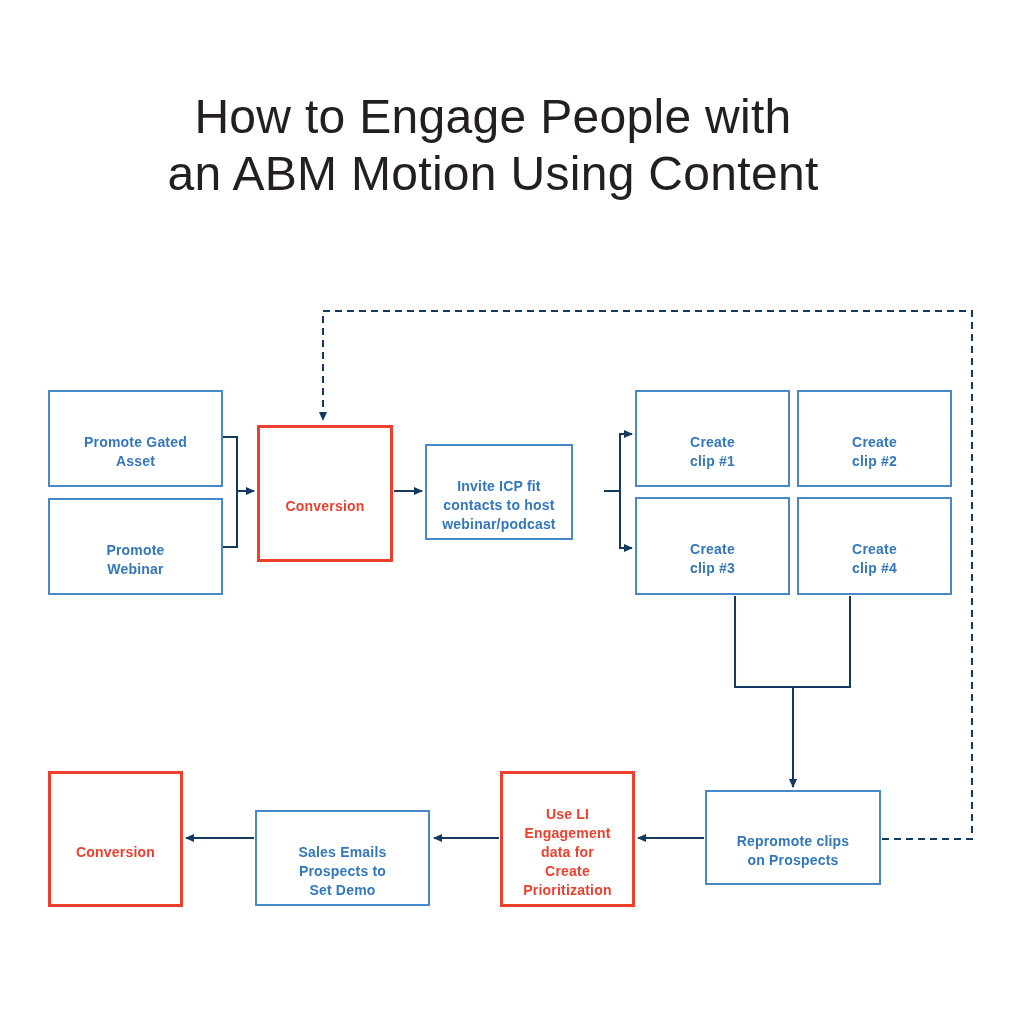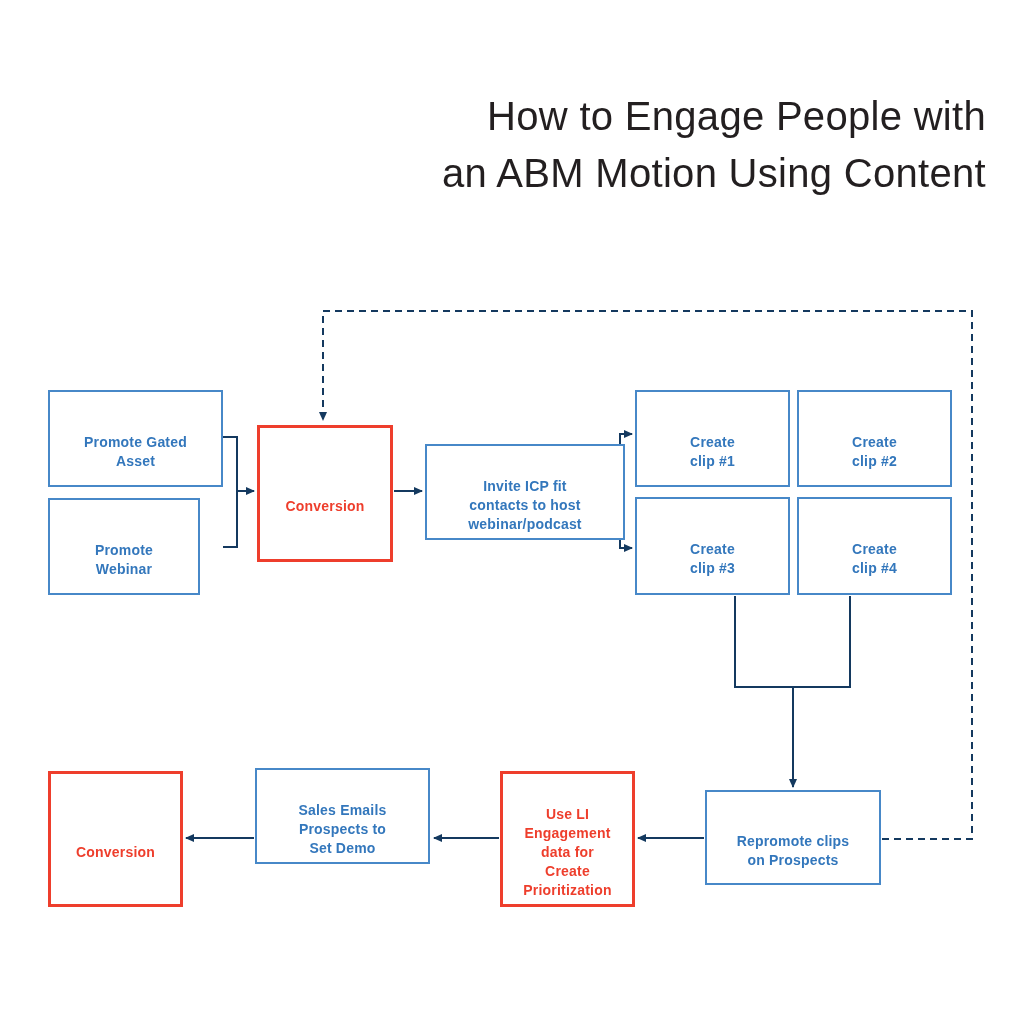--- a/index.html
+++ b/index.html
@@ -27,8 +27,8 @@
     left: 0;
     top: 88px;
     width: 986px;
-    text-align: right;
-    font-size: 40px;
+    text-align: center;
+    font-size: 48px;
     font-weight: 400;
     line-height: 57px;
     color: var(--title);

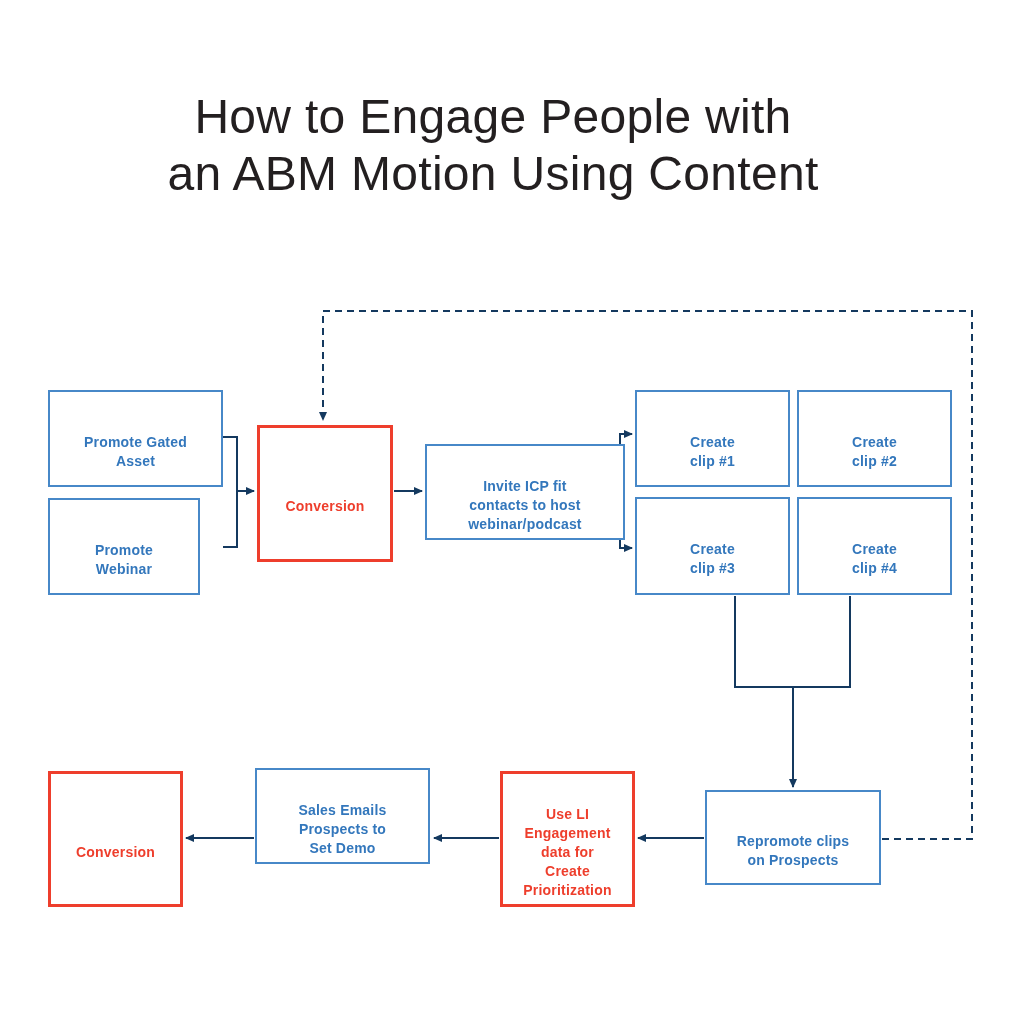--- a/index.html
+++ b/index.html
@@ -117,7 +117,7 @@
     <span>Conversion</span>
   </div>
 
-  <div class="node blue" style="left:425px; top:444px; width:200px; height:96px;">
+  <div class="node blue" style="left:425px; top:444px; width:148px; height:96px;">
     <span>Invite ICP fit
 contacts to host
 webinar/podcast</span>

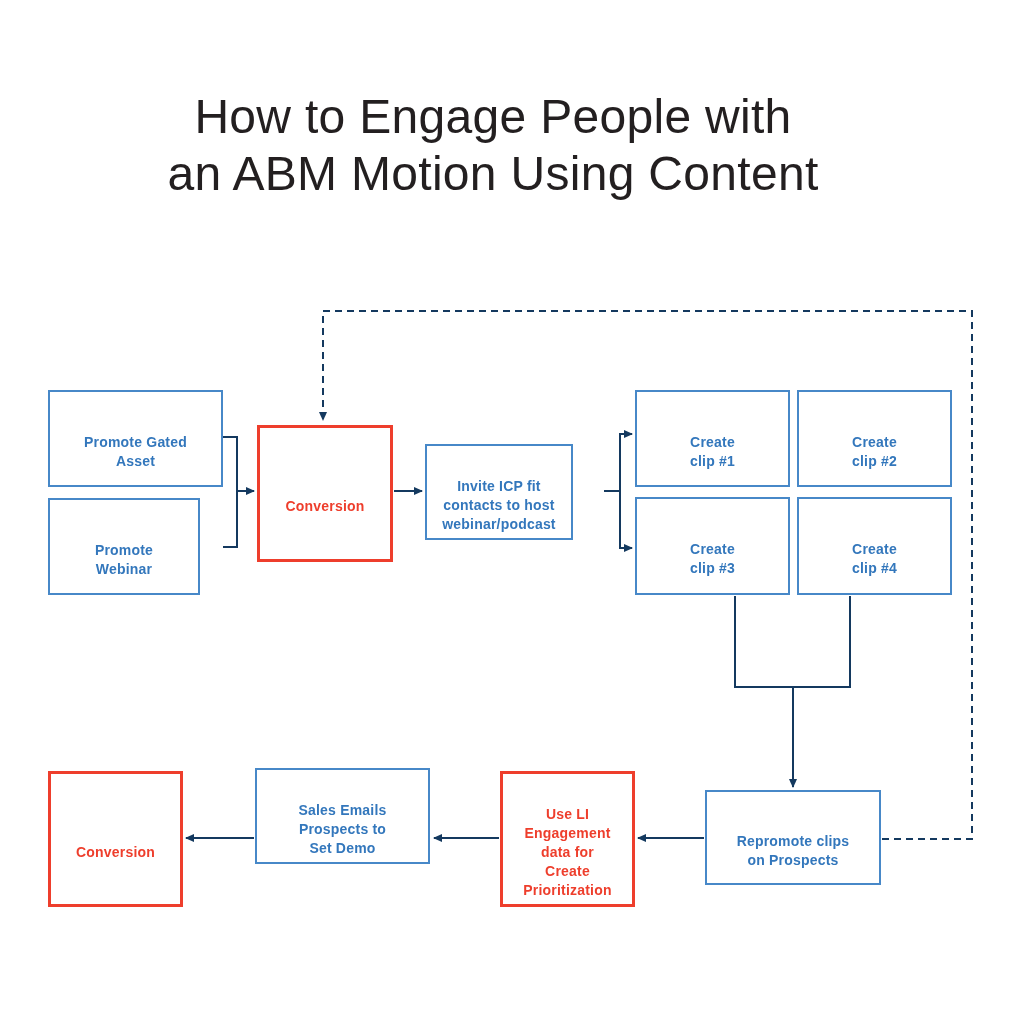--- a/index.html
+++ b/index.html
@@ -108,7 +108,7 @@
 Asset</span>
   </div>
 
-  <div class="node blue" style="left:48px; top:498px; width:152px; height:97px;">
+  <div class="node blue" style="left:48px; top:498px; width:175px; height:97px;">
     <span>Promote
 Webinar</span>
   </div>

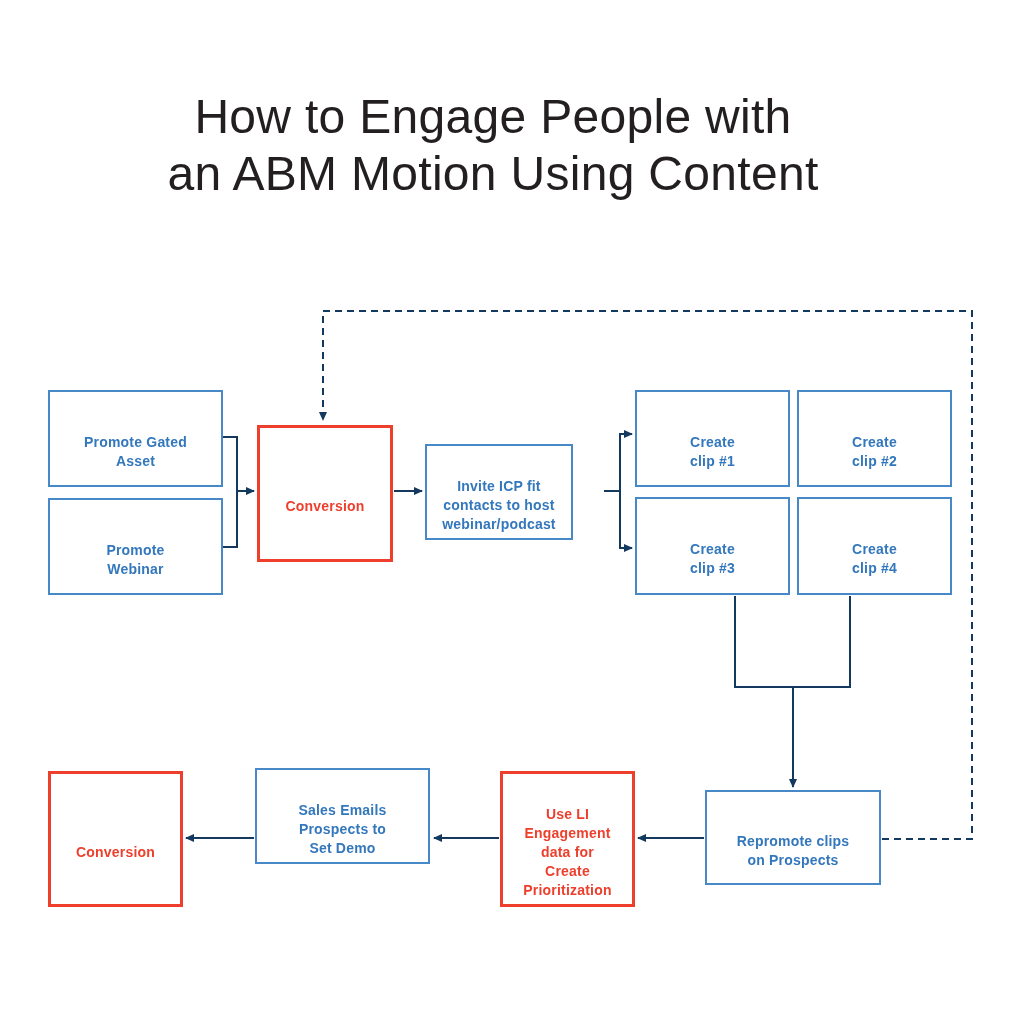--- a/index.html
+++ b/index.html
@@ -156,7 +156,7 @@
 Prioritization</span>
   </div>
 
-  <div class="node blue" style="left:255px; top:768px; width:175px; height:96px;">
+  <div class="node blue" style="left:255px; top:810px; width:175px; height:96px;">
     <span>Sales Emails
 Prospects to
 Set Demo</span>

